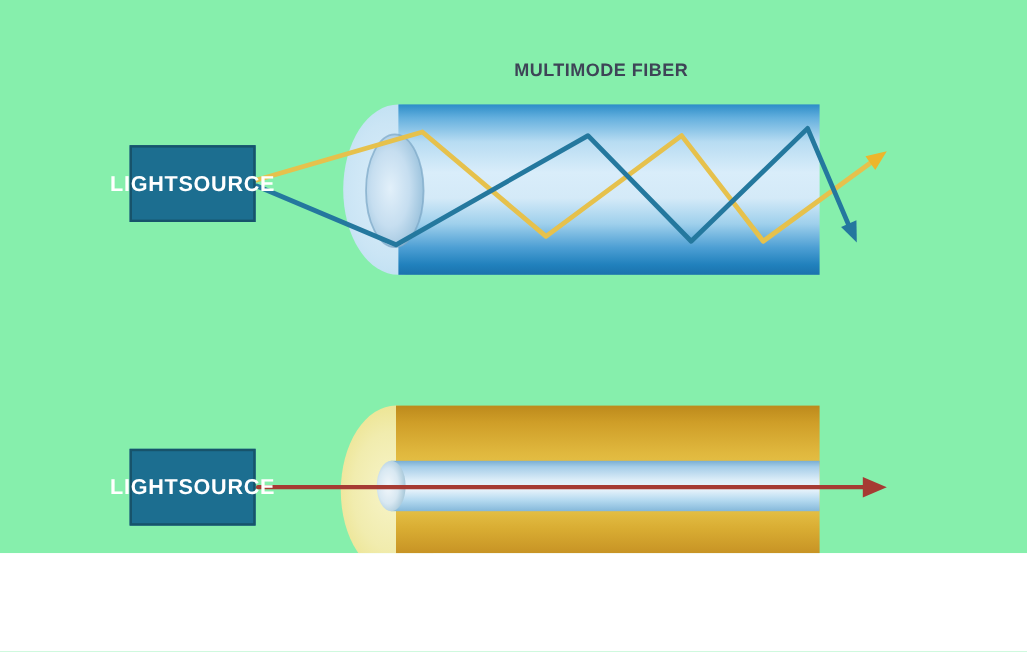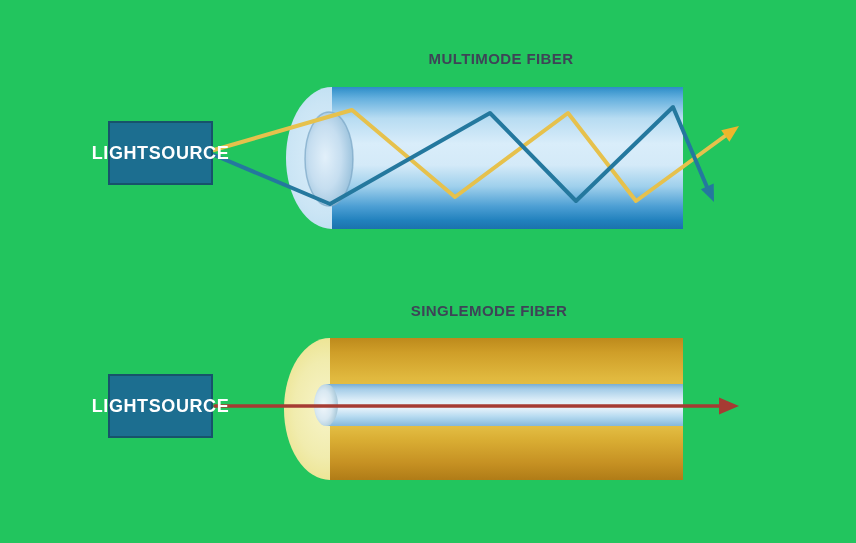--- a/index.html
+++ b/index.html
@@ -11,8 +11,8 @@
   .stage {
     position: relative;
     width: 856px;
-    height: 543px;
-    background: #22c55e;
+    height: 461px;
+    background: #86efac;
     overflow: hidden;
   }
   .diagram-svg {

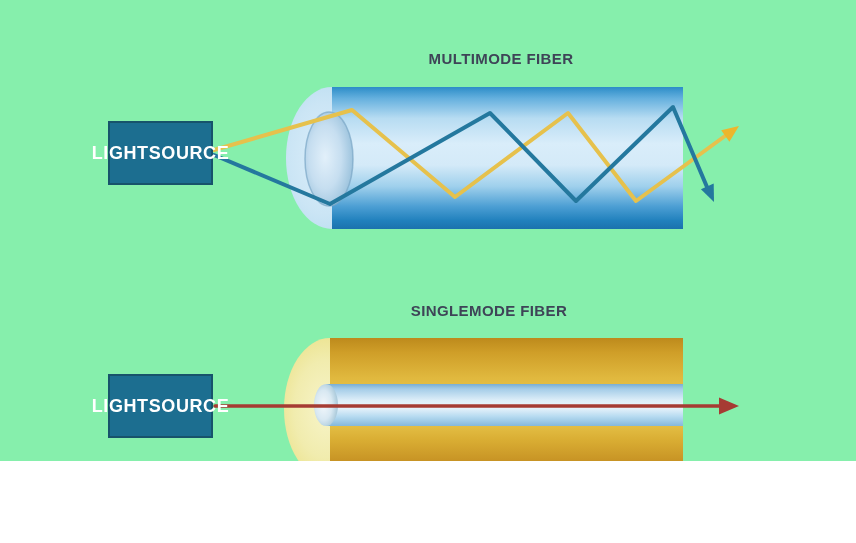--- a/index.html
+++ b/index.html
@@ -150,7 +150,6 @@
   </svg>
 
   <div class="fiber-title title-multimode">MULTIMODE FIBER</div>
-  <div class="fiber-title title-singlemode">SINGLEMODE FIBER</div>
 
   <div class="light-source-box box-multimode">
     <span>LIGHT</span>

